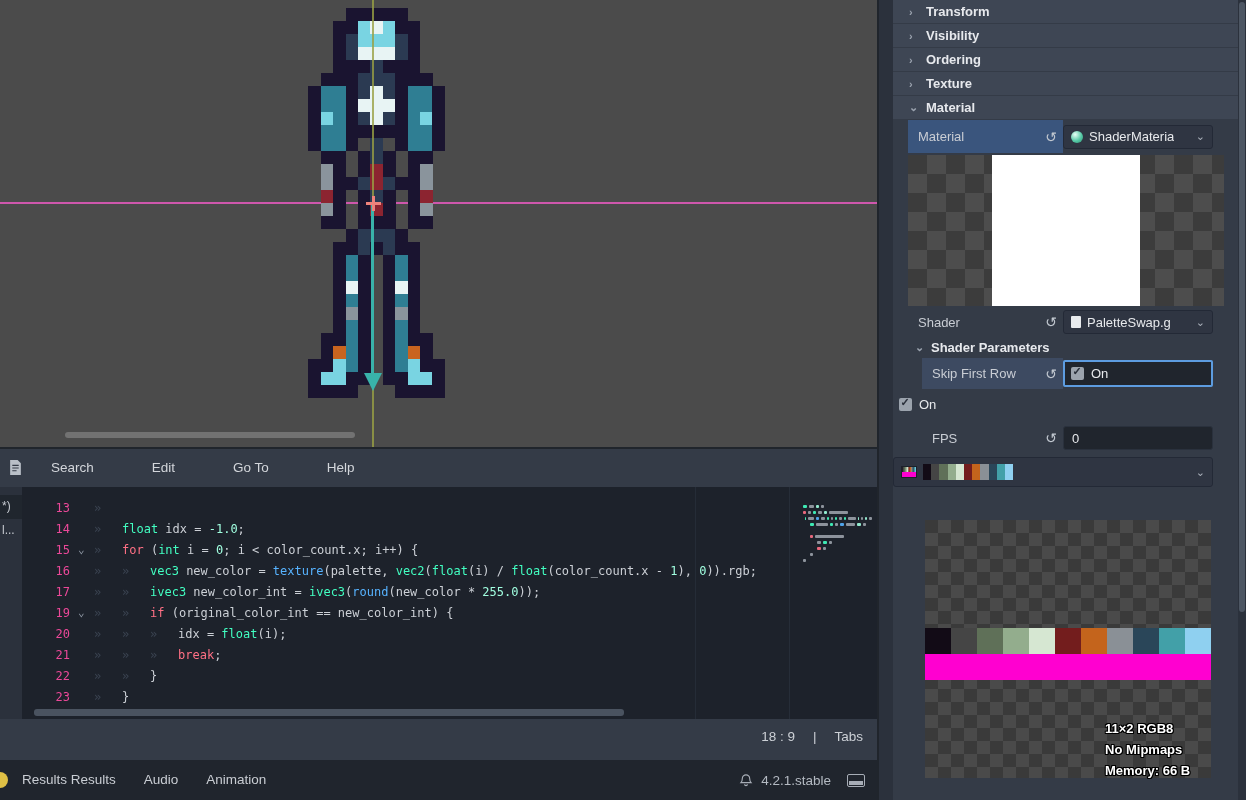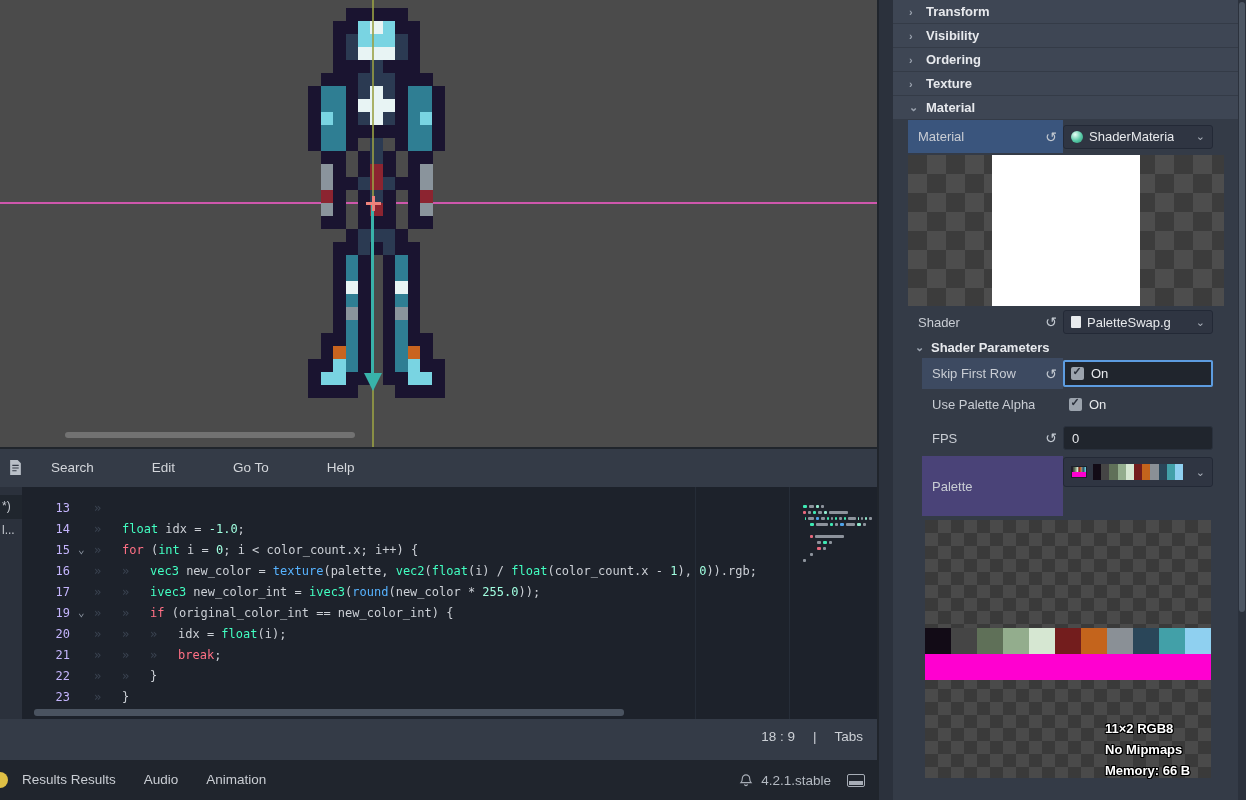--- a/index.html
+++ b/index.html
@@ -607,9 +607,6 @@
     </div>
 
     <div class="prow alpha-row">
-      <div class="plabel indent">
-        <span class="ptext">Use Palette Alpha</span>
-      </div>
       <div class="pvalue">
         <div class="check-wrap">
           <span class="cb"></span>

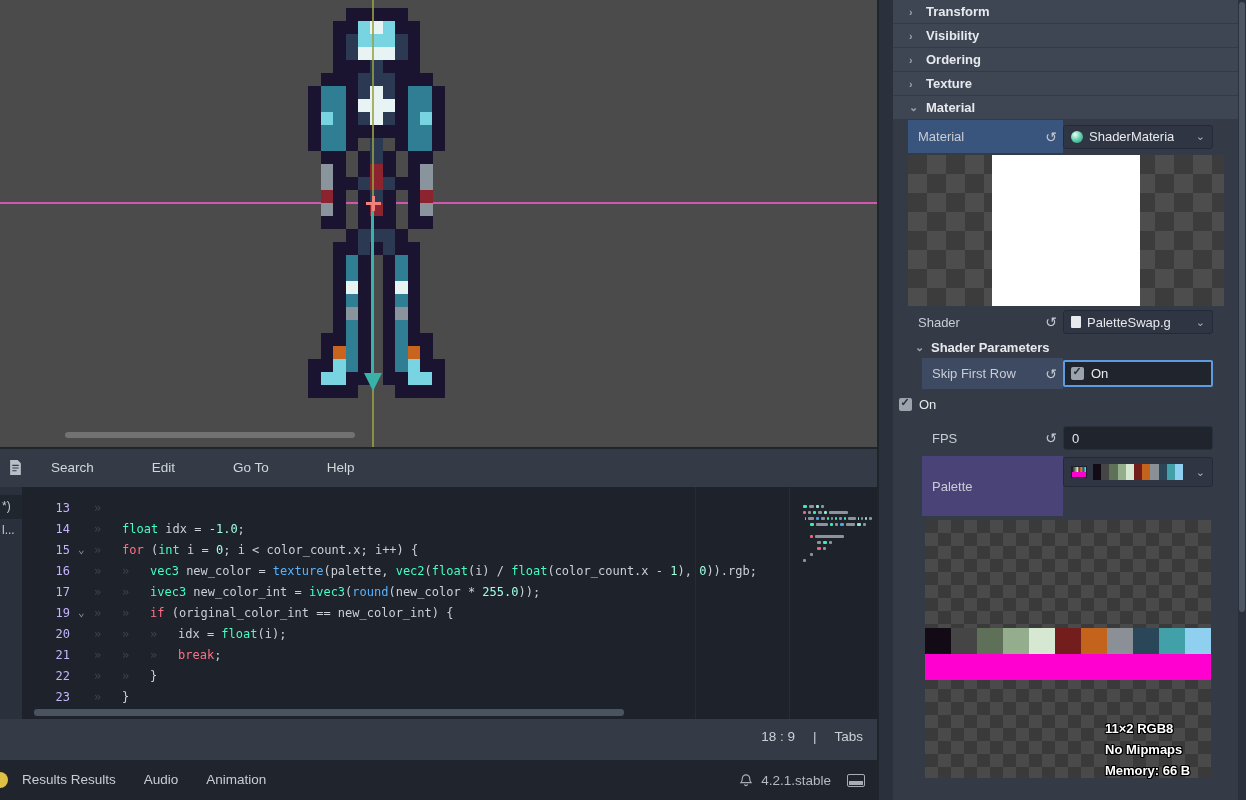--- a/index.html
+++ b/index.html
@@ -628,9 +628,6 @@
     </div>
 
     <div class="prow palette-row">
-      <div class="plabel indent hl-purple">
-        <span class="ptext">Palette</span>
-      </div>
       <div class="pvalue">
         <div class="pal-btn">
           <span id="pal-icon">

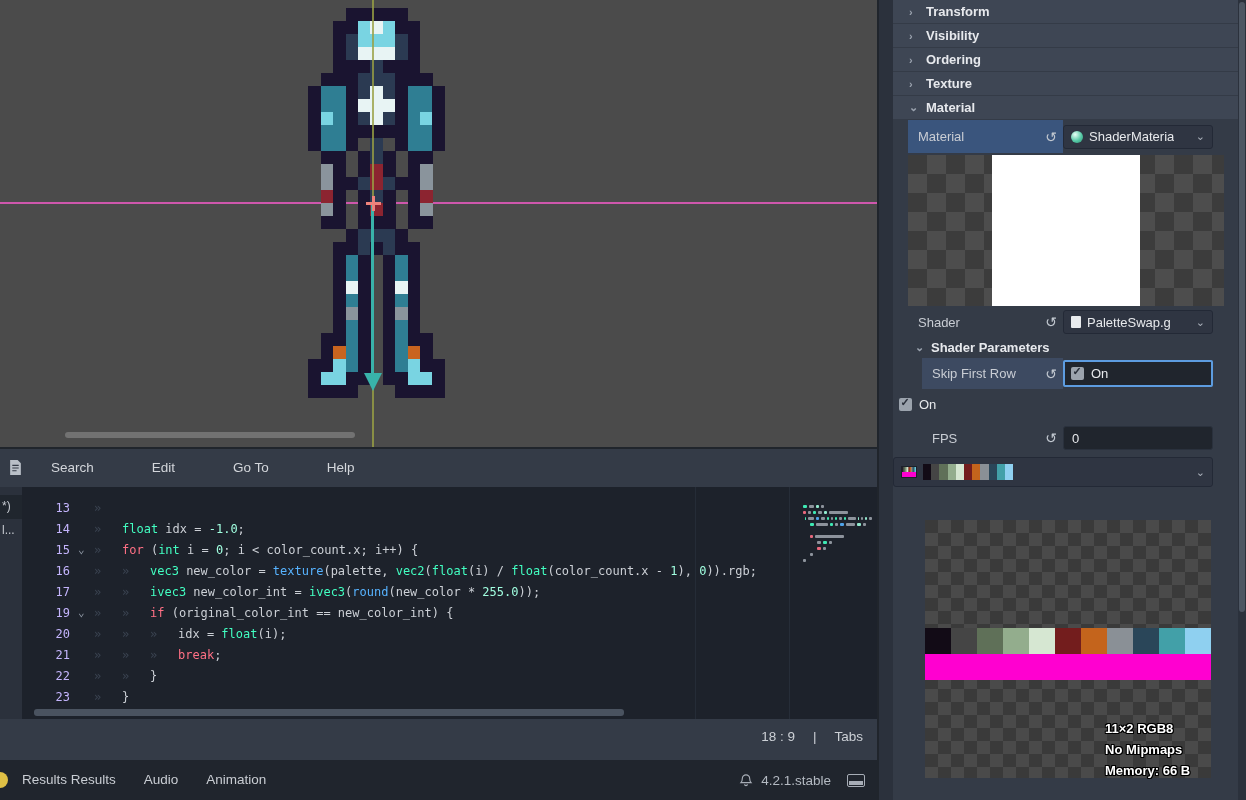--- a/index.html
+++ b/index.html
@@ -30,7 +30,7 @@
   #code{position:absolute;left:22px;top:0;right:0;bottom:0;background:#1d222b;overflow:hidden;font-family:"DejaVu Sans Mono",monospace;font-size:12px}
   #lines{padding-top:10px;position:relative;z-index:1}
   .cl{display:flex;height:21px;align-items:center}
-  .ln{flex:0 0 56px;text-align:right;padding-right:8px;color:#c4b5fd}
+  .ln{flex:0 0 56px;text-align:right;padding-right:8px;color:#ec4899}
   .fold{flex:0 0 16px;color:#939ca9;font-size:11px}
   .body{flex:1;height:21px;display:flex;align-items:center;white-space:pre}
   .cur .body{background:#2a3240}

